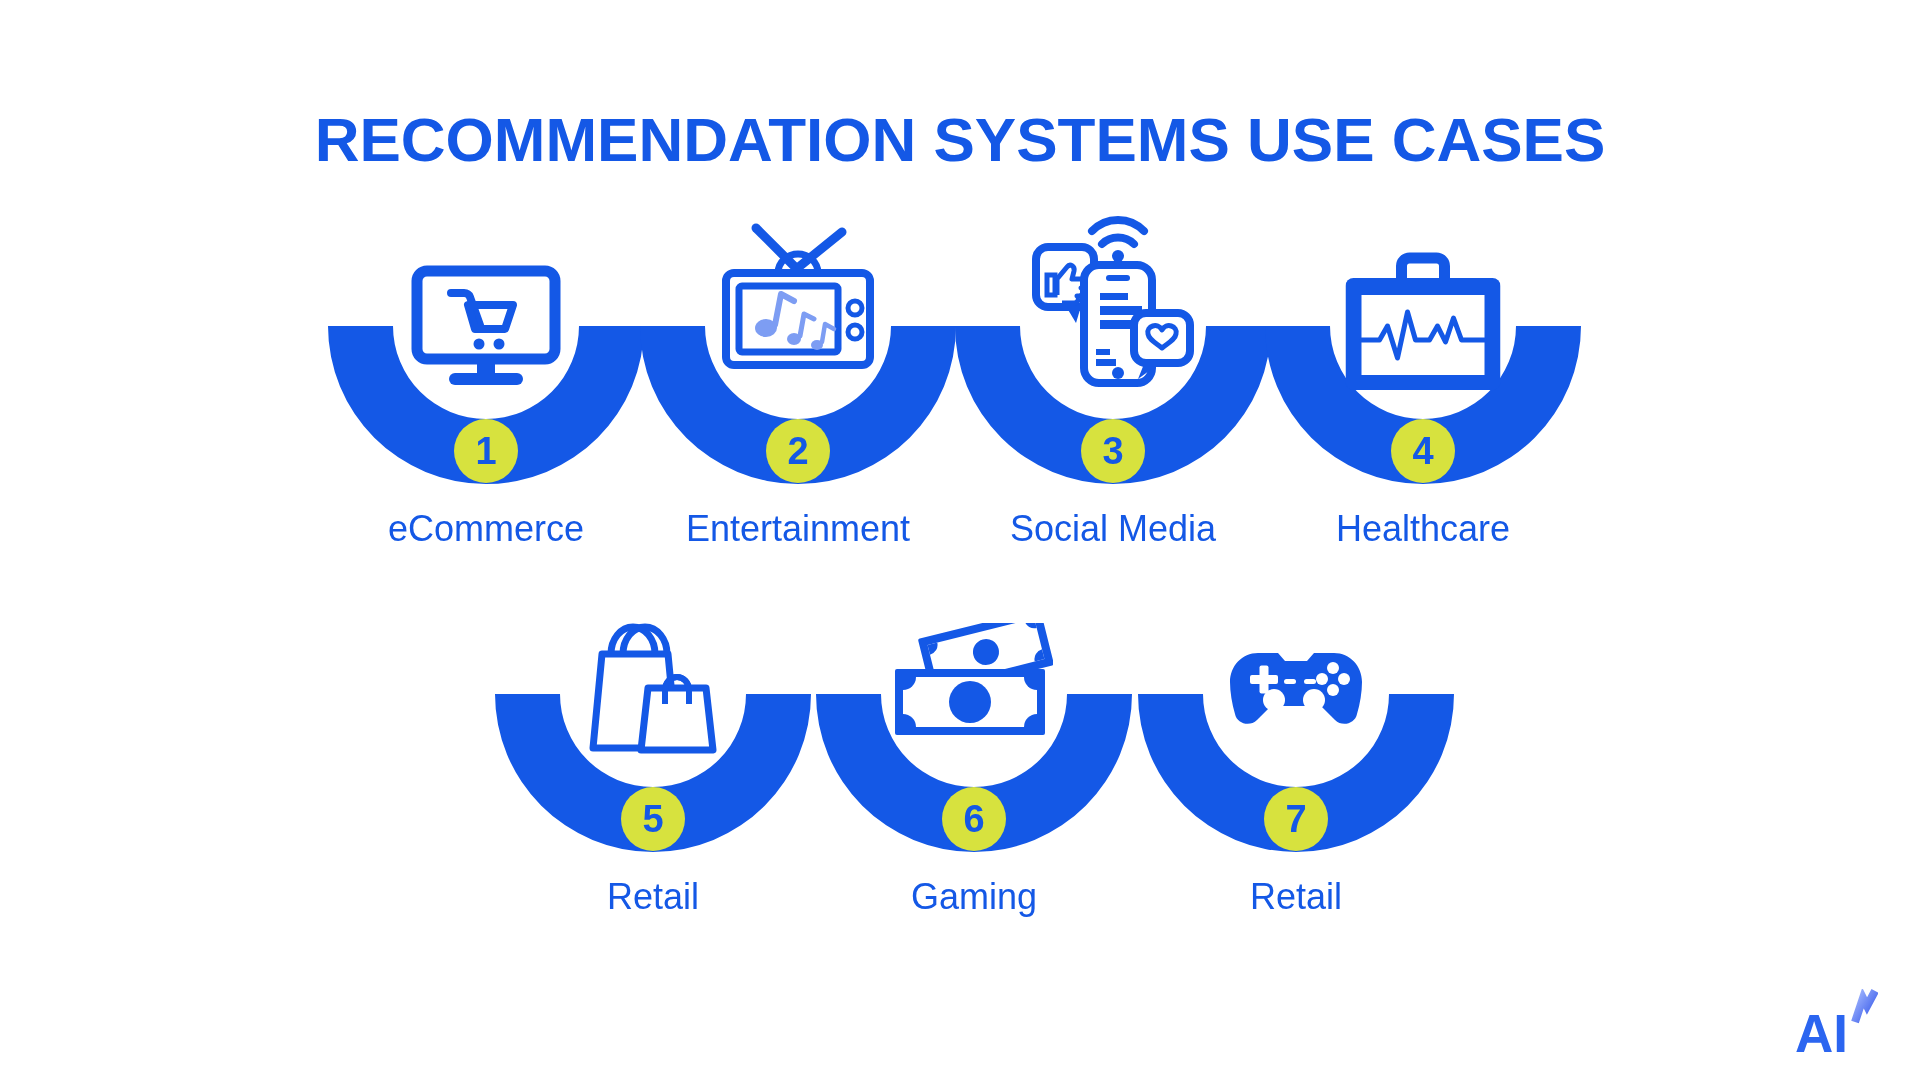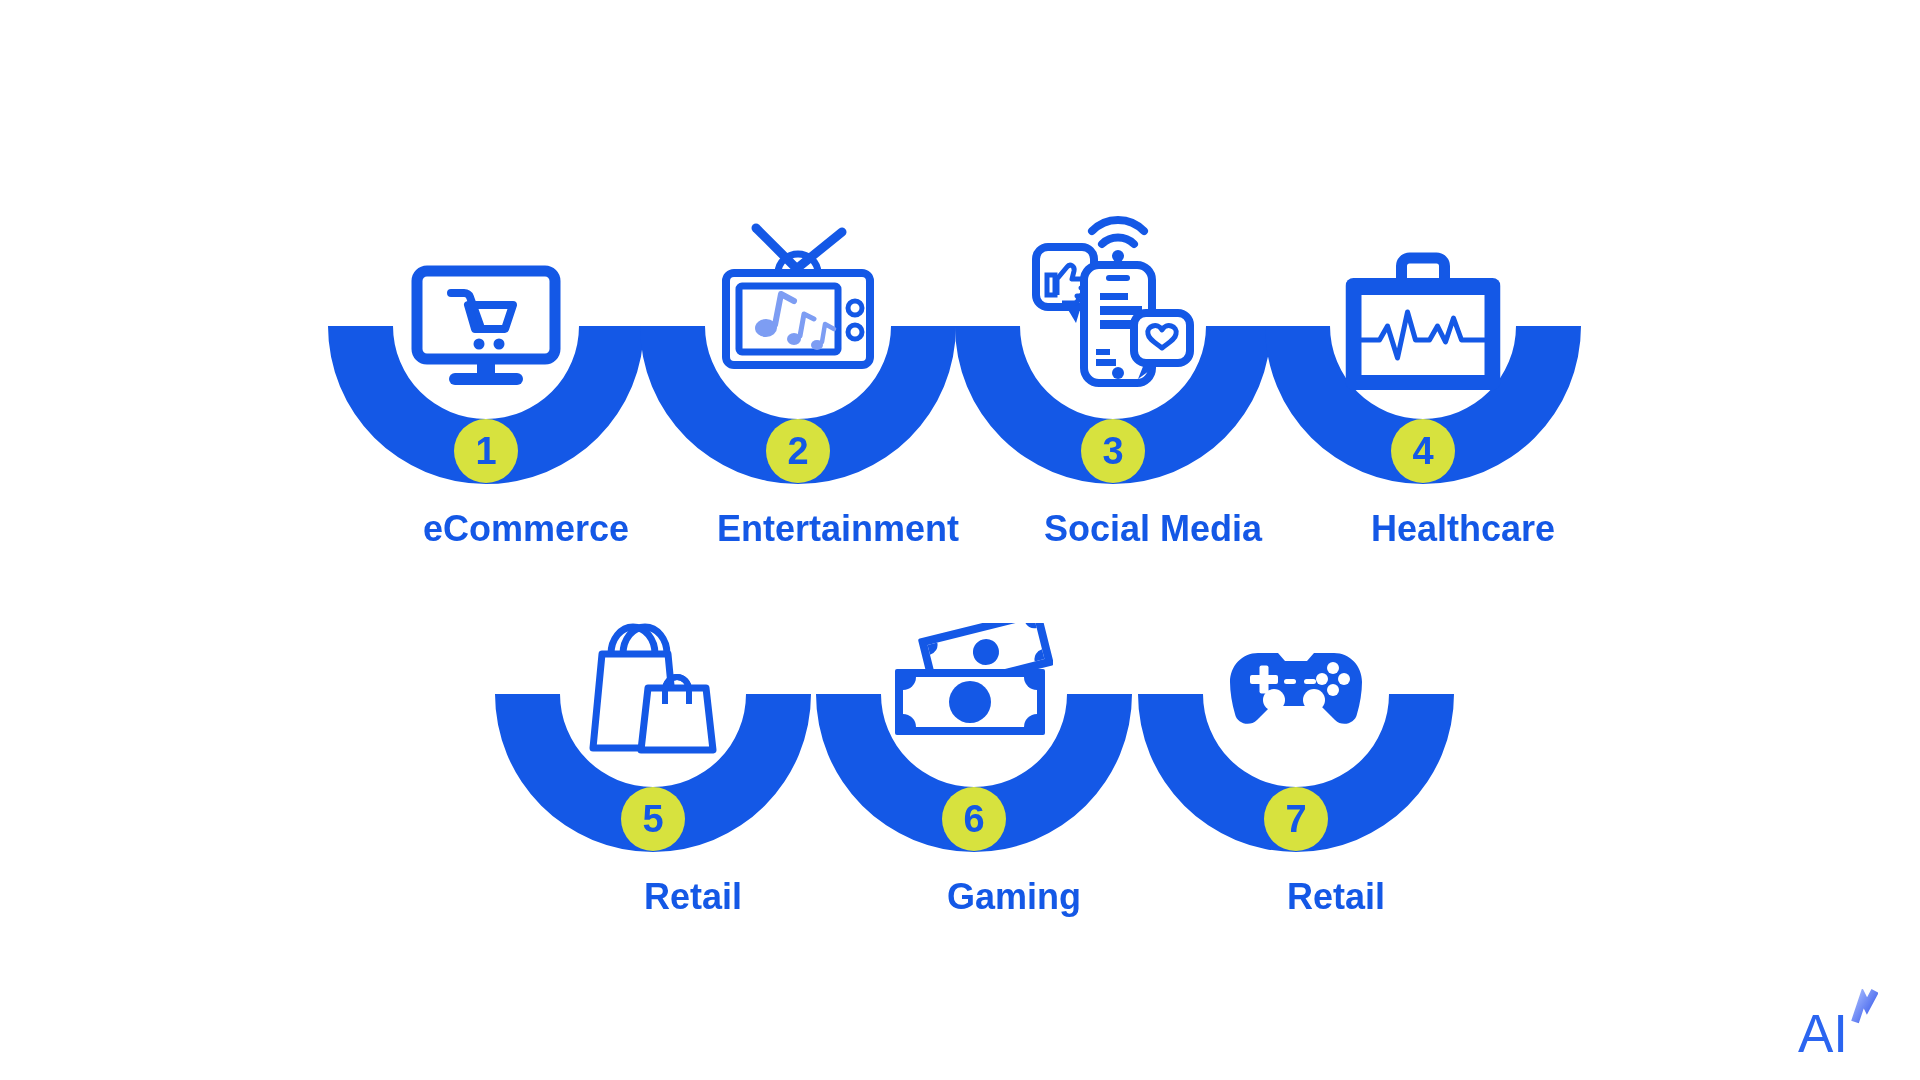--- a/index.html
+++ b/index.html
@@ -62,6 +62,7 @@
 
 <div class="canvas">
 
+  <h1 class="title">RECOMMENDATION SYSTEMS USE CASES</h1>
 
   <div class="item i1">
     <svg class="arc" width="316" height="158" viewBox="0 0 316 158">

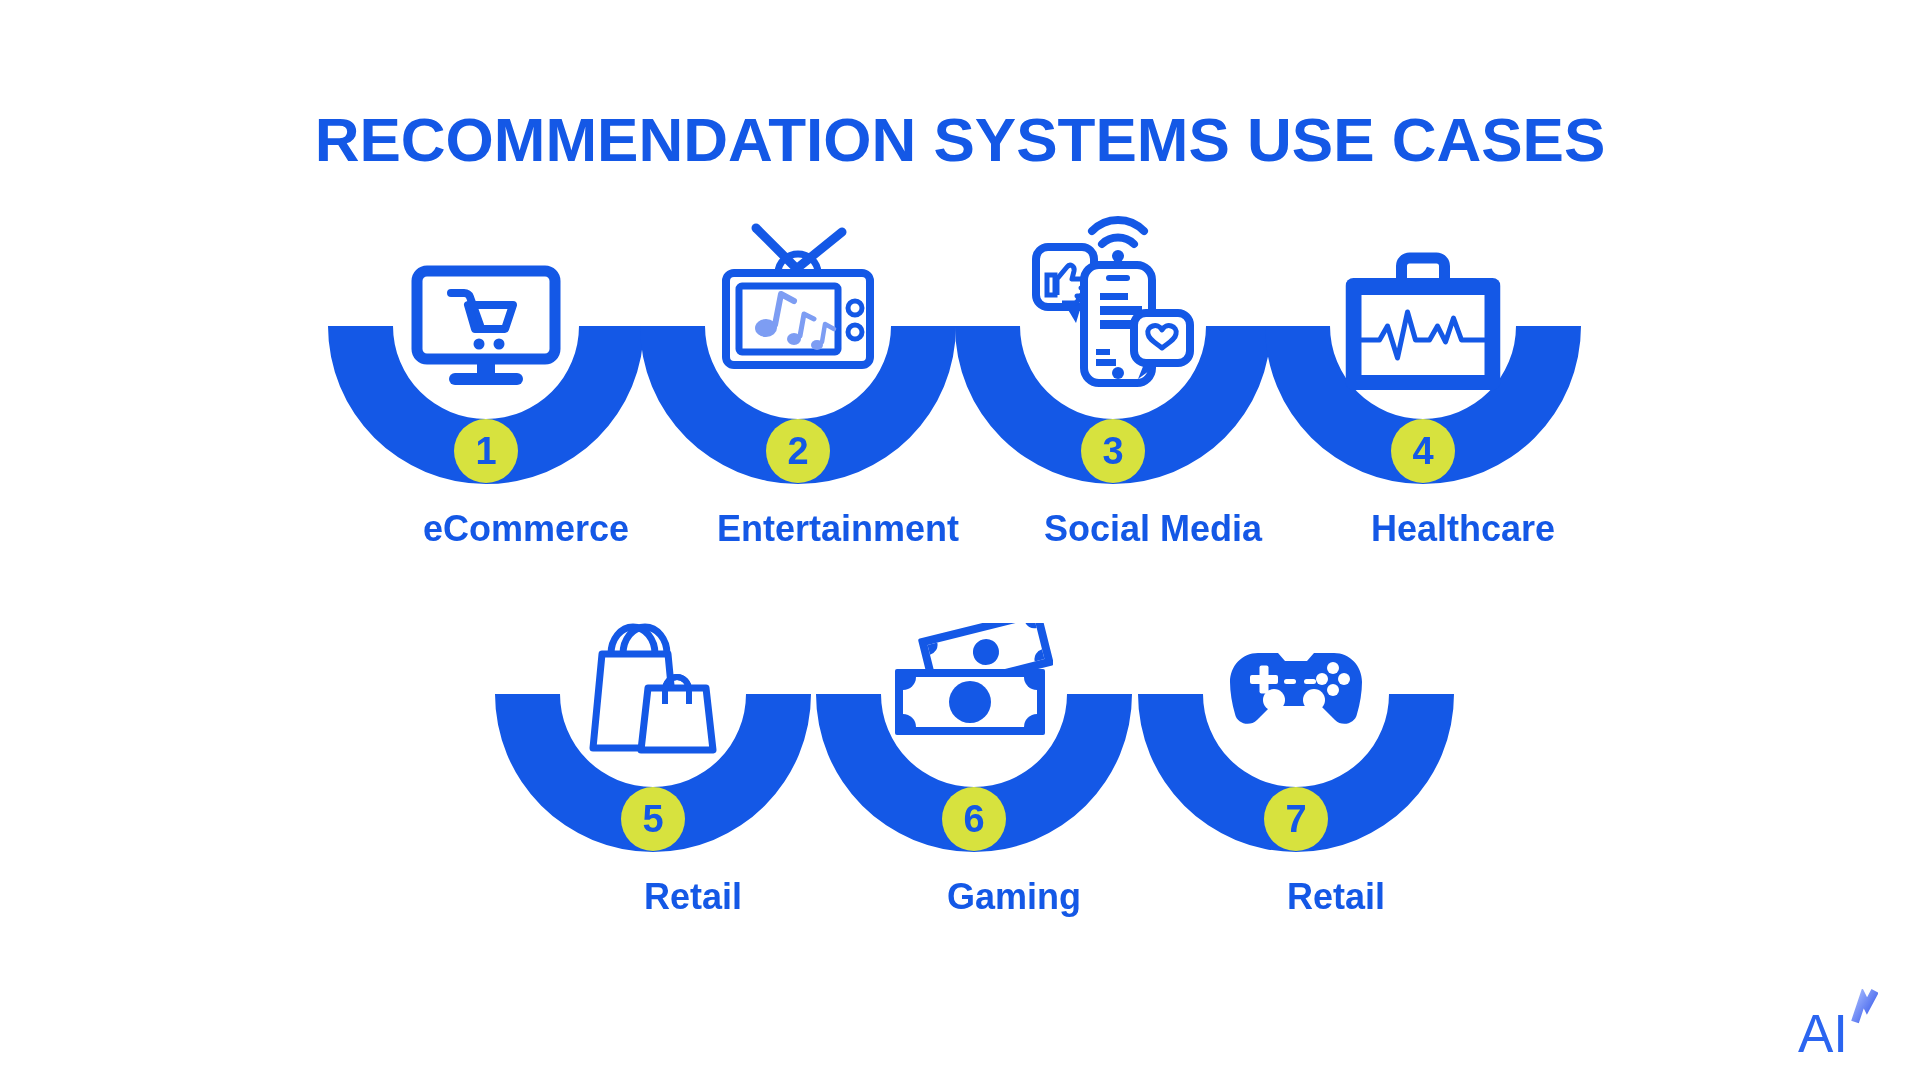--- a/index.html
+++ b/index.html
@@ -41,7 +41,7 @@
     display:flex;align-items:center;justify-content:center;
     font-size:38px;font-weight:bold;color:var(--blue);}
   .label{position:absolute;top:182px;left:50%;transform:translateX(-50%);
-    white-space:nowrap;font-size:36px;font-weight:bold;color:var(--blue);margin-left:40px;}
+    white-space:nowrap;font-size:36px;font-weight:normal;color:var(--blue);}
 
   
   .fb{fill:var(--blue);}

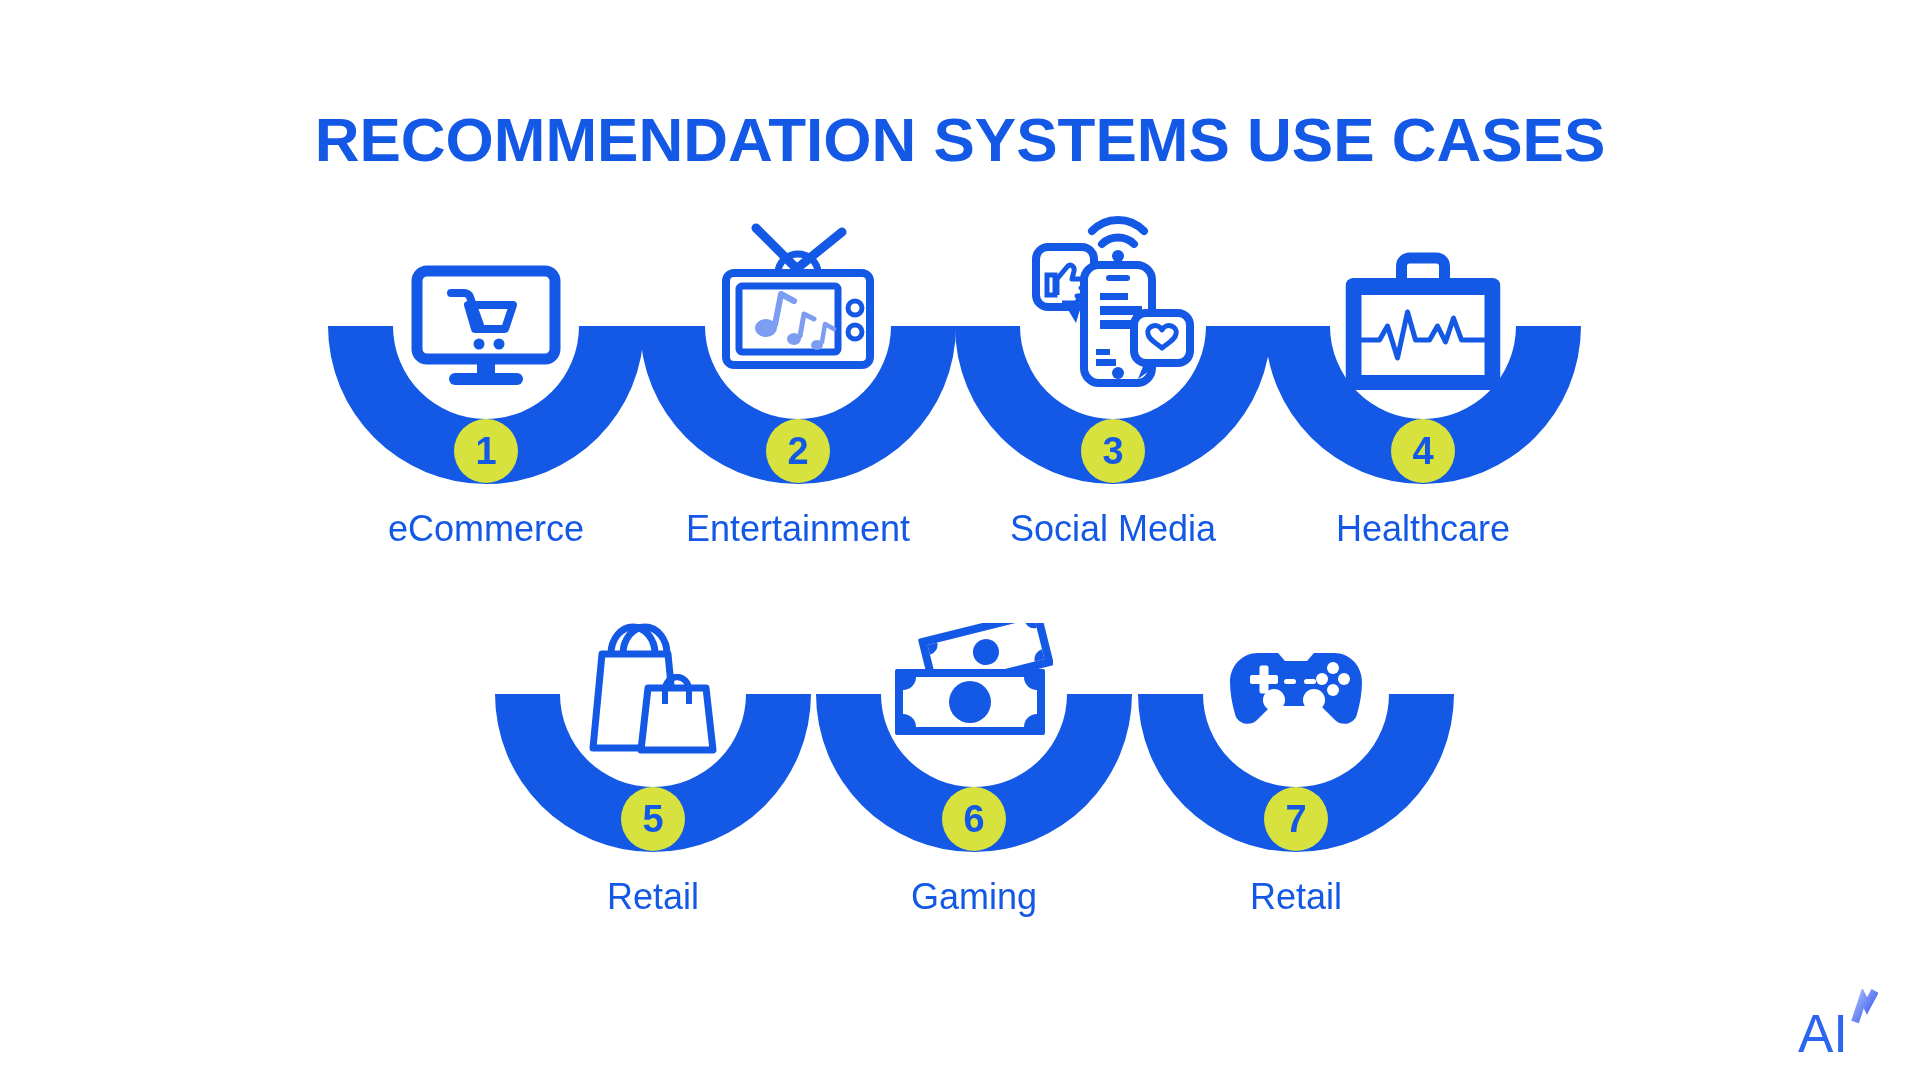--- a/index.html
+++ b/index.html
@@ -51,7 +51,7 @@
   .sbw{stroke:var(--blue);fill:#fff;}
   .slb{stroke:var(--lblue);fill:none;}
 
-  .logo{position:absolute;right:42px;bottom:20px;font-size:53px;font-weight:400;
+  .logo{position:absolute;right:42px;bottom:20px;font-size:53px;font-weight:700;
     display:flex;align-items:baseline;line-height:1;}
   .logo .ai{color:var(--logo-blue);}
   .logo .mult{color:var(--logo-black);}

